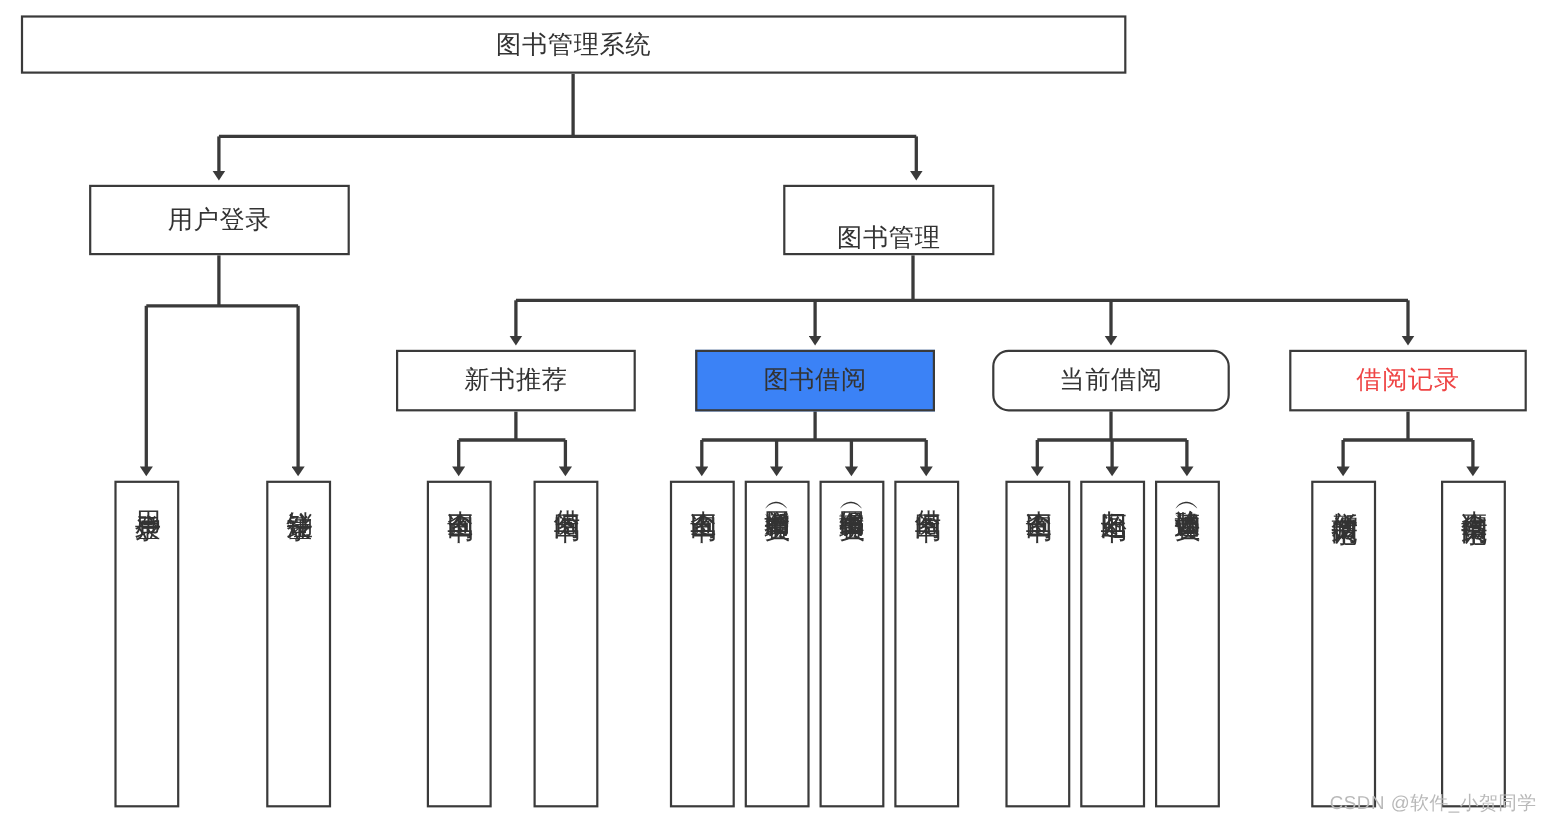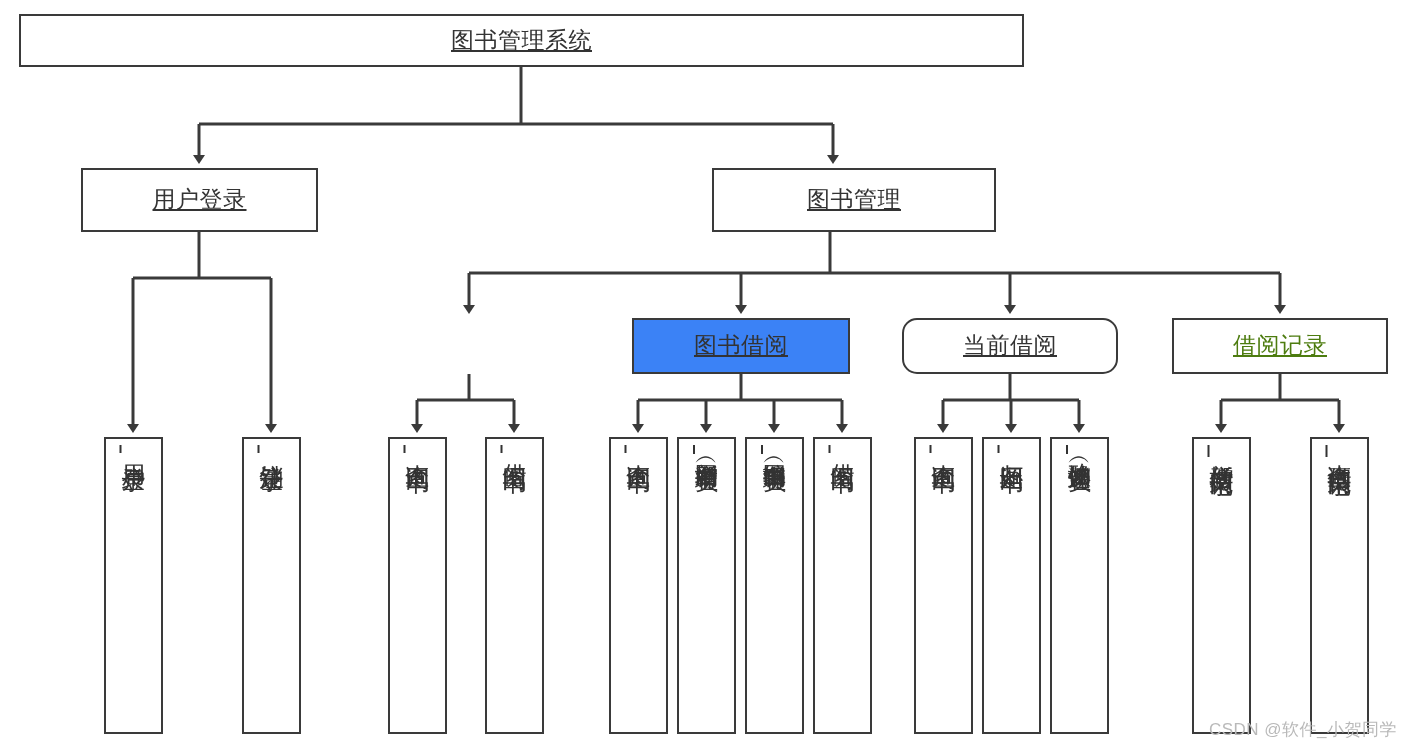--- a/index.html
+++ b/index.html
@@ -35,7 +35,6 @@
     justify-content: center;
     color: #333333;
     z-index: 2;
-    text-decoration: underline;
   }
   .node .label {
     display: block;

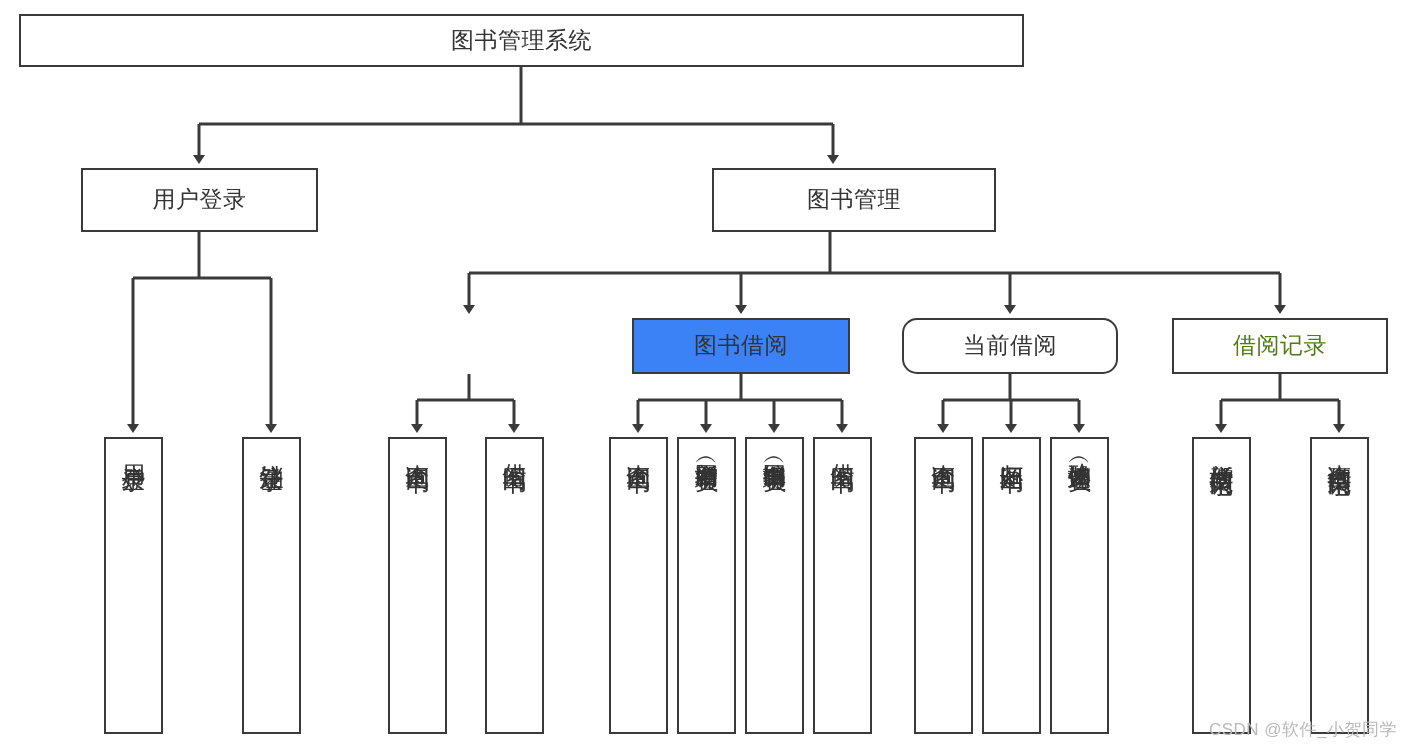--- a/index.html
+++ b/index.html
@@ -136,7 +136,7 @@
   <div class="node horiz" style="left: 81px; top: 168px; width: 237px; height: 64px; border-color: rgb(58, 58, 58); background: rgb(255, 255, 255); color: rgb(51, 51, 51);">
     <span class="label">用户登录</span>
   </div>
-  <div class="node horiz" style="left: 712px; top: 168px; width: 284px; height: 64px; border-color: rgb(58, 58, 58); background: rgb(255, 255, 255); color: rgb(51, 51, 51);">
+  <div class="node horiz" style="left: 712px; top: 168px; width: 192px; height: 64px; border-color: rgb(58, 58, 58); background: rgb(255, 255, 255); color: rgb(51, 51, 51); align-items: flex-end;">
     <span class="label">图书管理</span>
   </div>
 

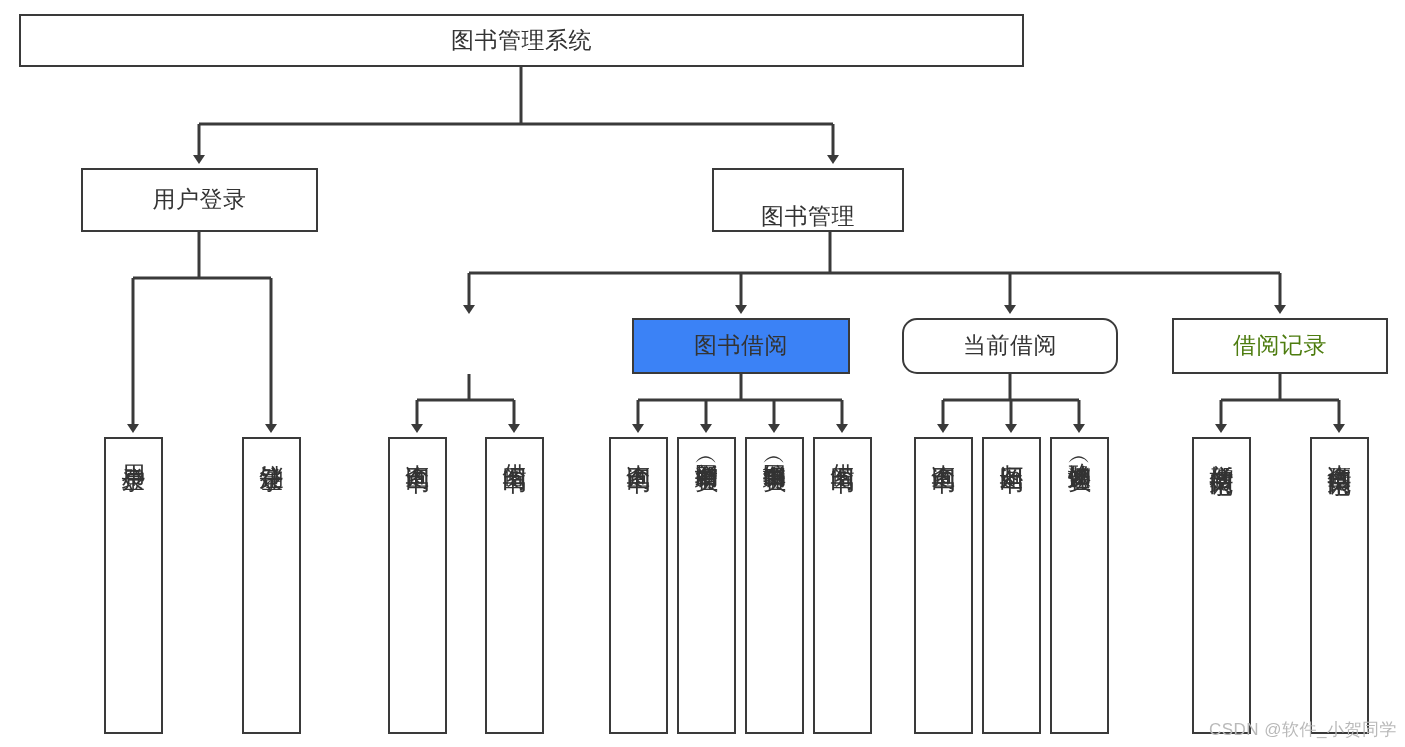--- a/index.html
+++ b/index.html
@@ -140,6 +140,9 @@
     <span class="label">图书管理</span>
   </div>
 
+  <div class="node horiz" style="left: 360px; top: 318px; width: 218px; height: 56px; border-color: rgb(58, 58, 58); background: rgb(255, 255, 255); color: rgb(51, 51, 51);">
+    <span class="label">新书推荐</span>
+  </div>
   <div class="node horiz" style="left: 632px; top: 318px; width: 218px; height: 56px; border-color: rgb(58, 58, 58); background: #3b82f6; color: rgb(51, 51, 51);">
     <span class="label">图书借阅</span>
   </div>

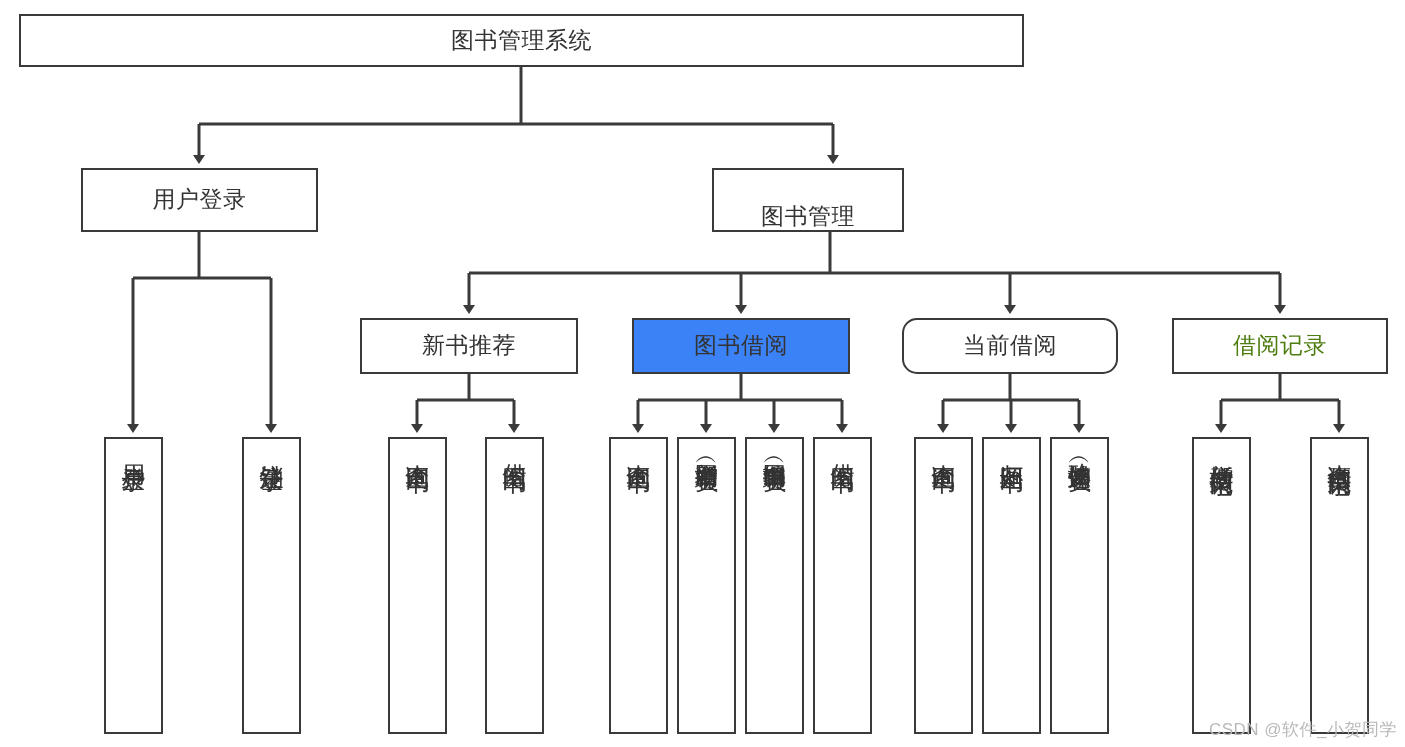--- a/index.html
+++ b/index.html
@@ -149,7 +149,7 @@
   <div class="node horiz" style="left: 902px; top: 318px; width: 216px; height: 56px; border-color: rgb(58, 58, 58); background: rgb(255, 255, 255); color: rgb(51, 51, 51); border-radius: 15px;">
     <span class="label">当前借阅</span>
   </div>
-  <div class="node horiz" style="left: 1172px; top: 318px; width: 216px; height: 56px; border-color: rgb(58, 58, 58); background: rgb(255, 255, 255); color: #4d7c0f;">
+  <div class="node horiz" style="left: 1172px; top: 318px; width: 216px; height: 56px; border-color: rgb(58, 58, 58); background: rgb(255, 255, 255); color: #ef4444;">
     <span class="label">借阅记录</span>
   </div>
 

